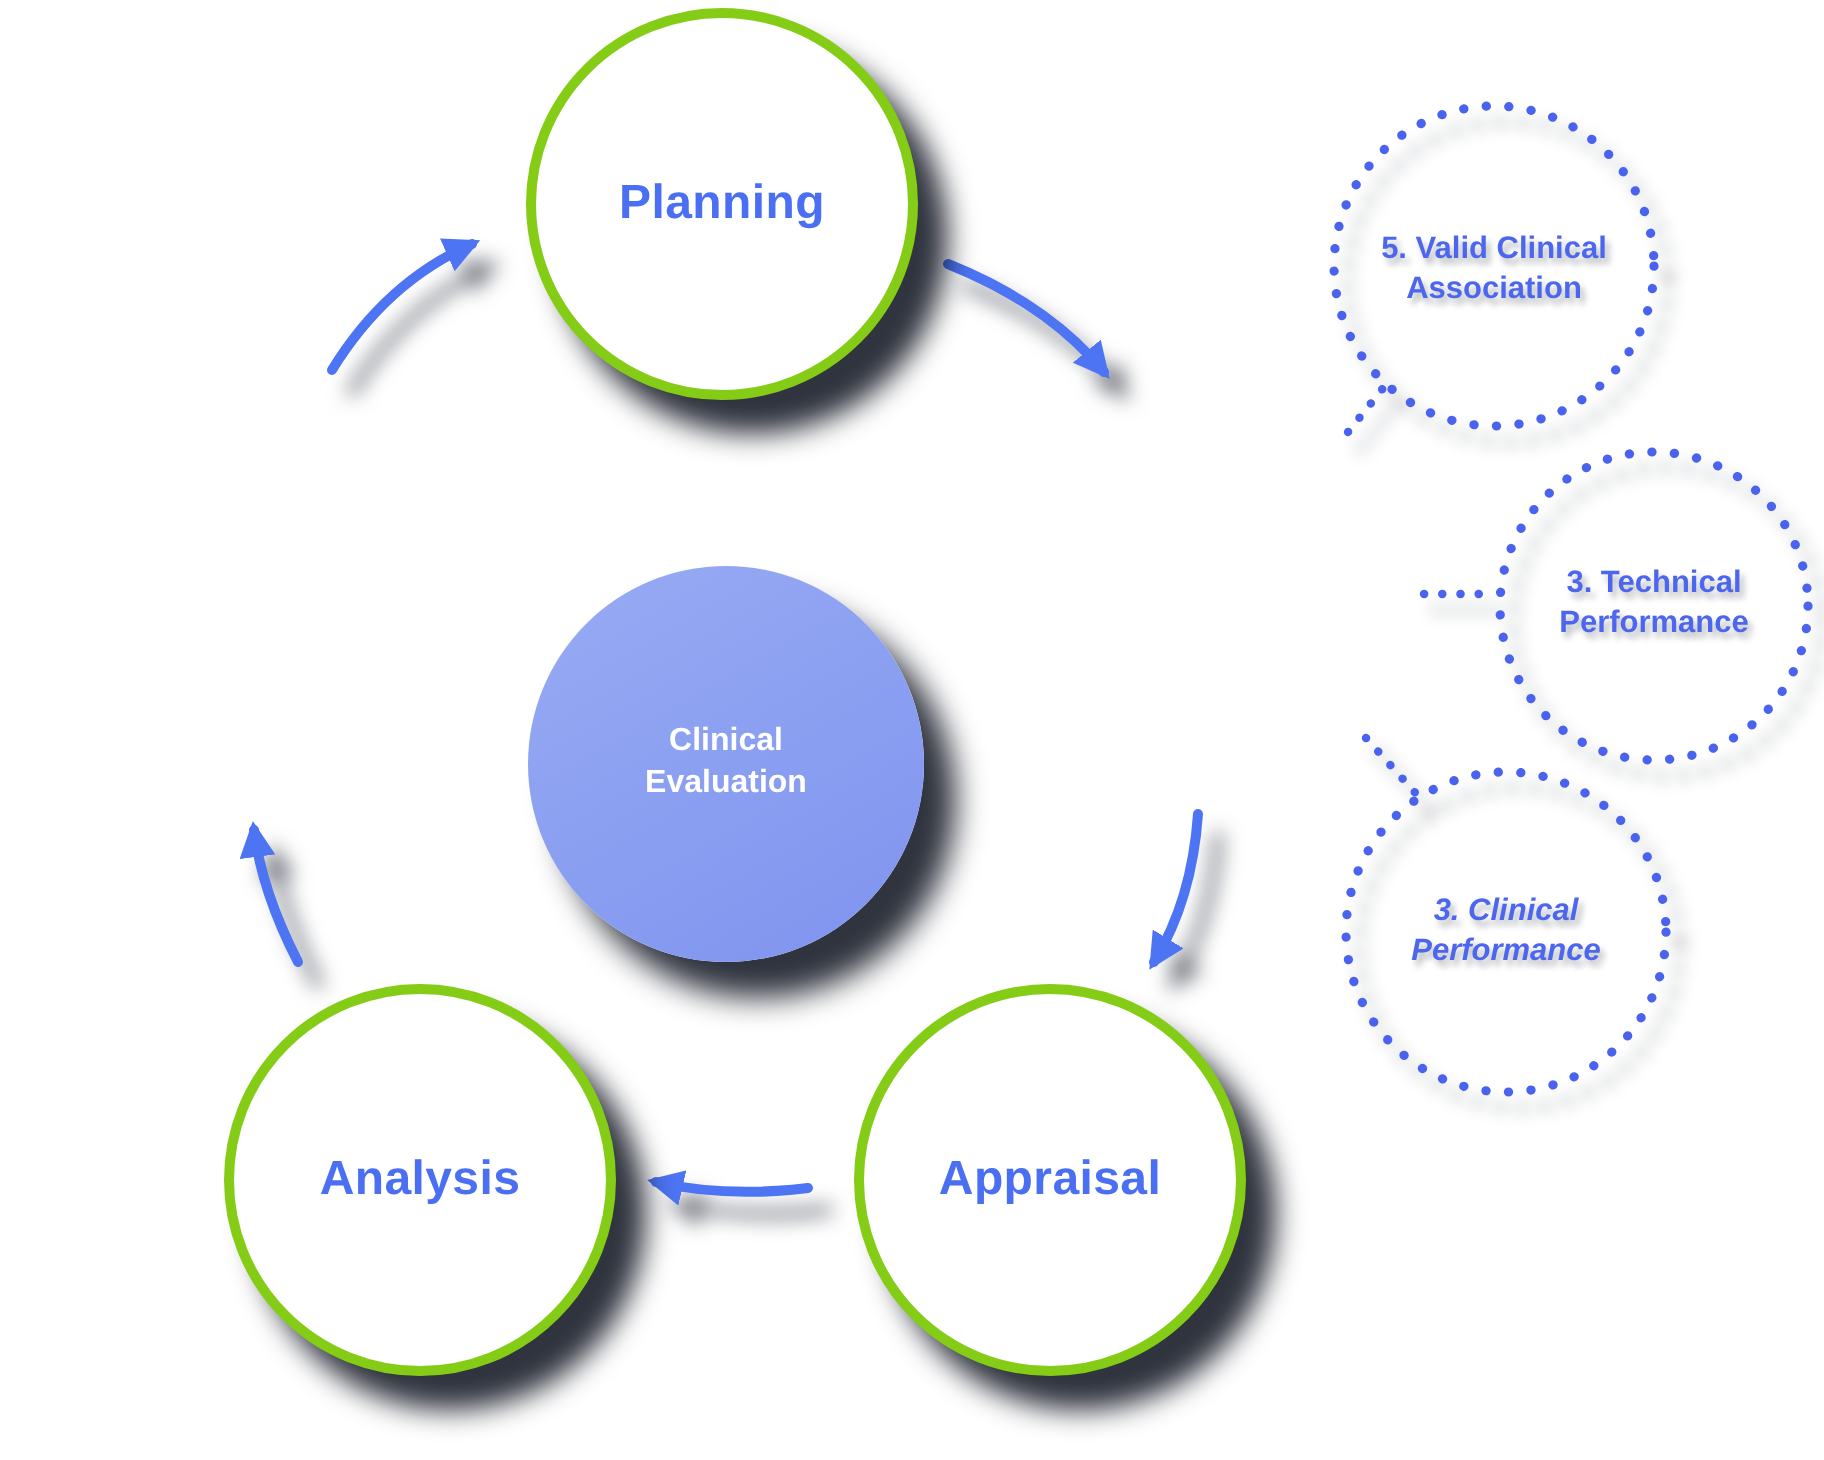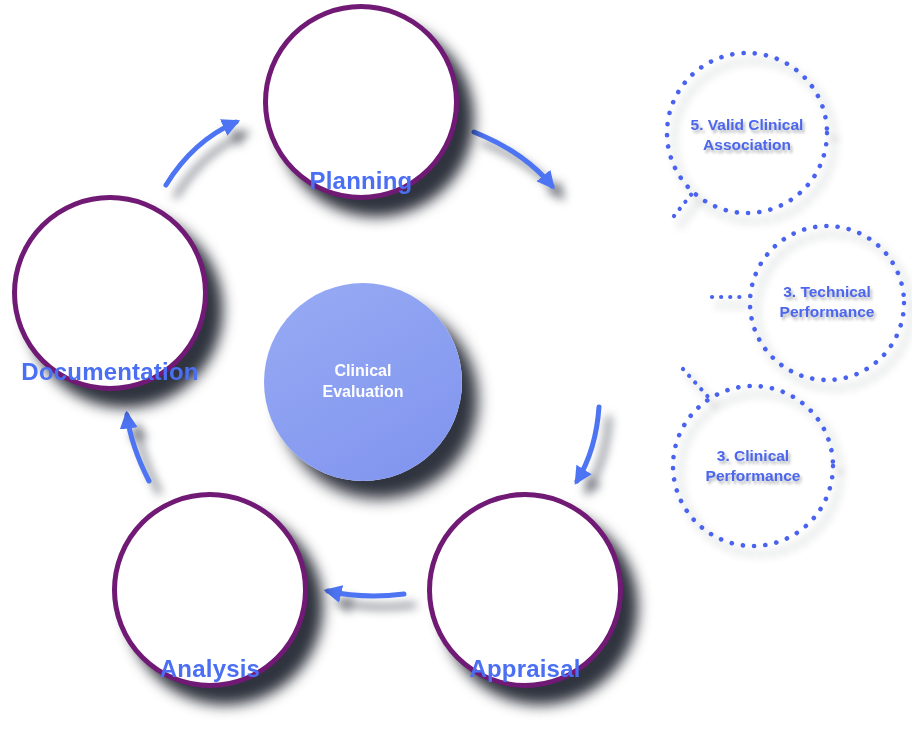--- a/index.html
+++ b/index.html
@@ -18,11 +18,11 @@
     position:absolute;
     width:196px;height:196px;
     box-sizing:border-box;
-    border:5px solid #701a75;
+    border:5px solid #84cc16;
     border-radius:50%;
     background:#ffffff;
     box-shadow:15px 17px 14px rgba(3,7,20,0.82);
-    display:flex;align-items:flex-end;justify-content:center;
+    display:flex;align-items:center;justify-content:center;
     z-index:2;
   }
   .stage-label{

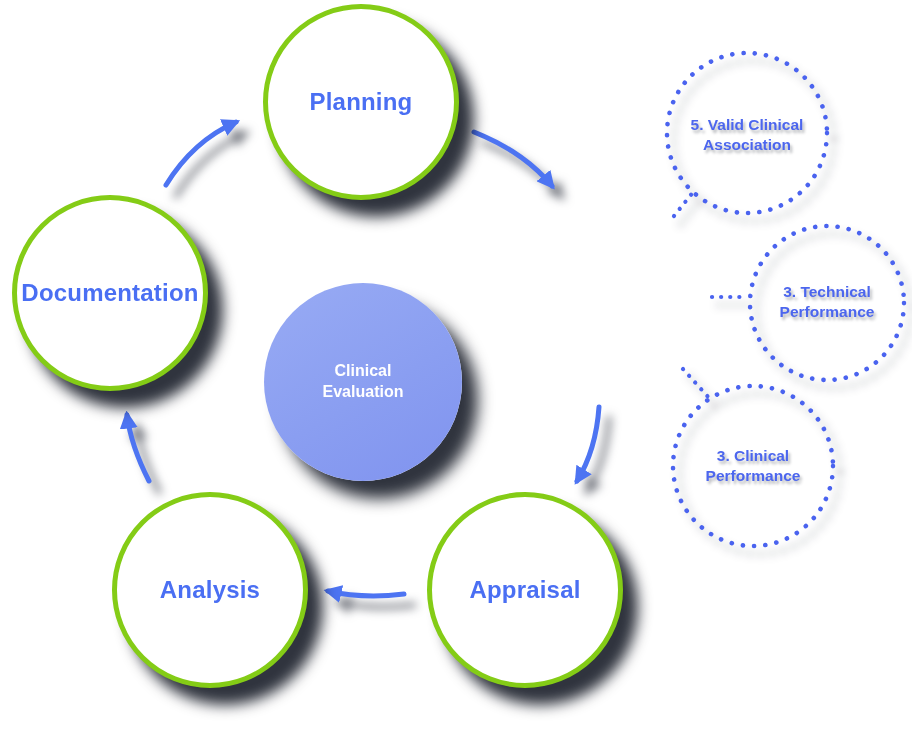--- a/index.html
+++ b/index.html
@@ -106,9 +106,6 @@
     <div class="stage-label">Analysis</div>
   </div>
 
-  <div class="stage-circle pos-documentation">
-    <div class="stage-label">Documentation</div>
-  </div>
 
   <div class="center-circle pos-center">
     <div class="center-label">Clinical Evaluation</div>

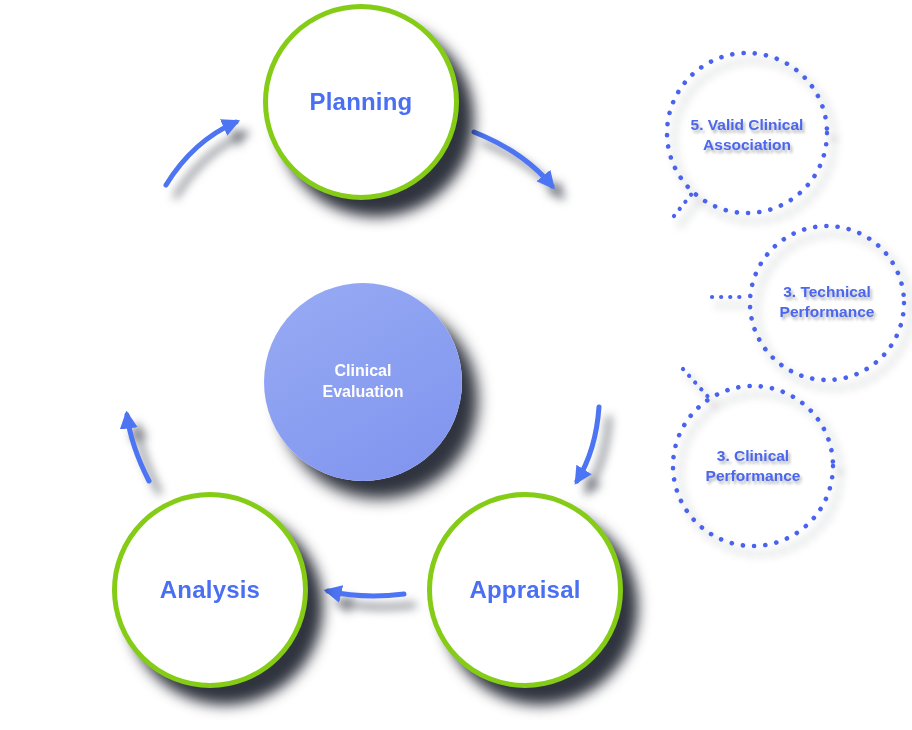--- a/index.html
+++ b/index.html
@@ -53,7 +53,7 @@
   }
   .req-label.r1{left:747px;top:135px;width:122px;}
   .req-label.r2{left:827px;top:302px;width:108px;}
-  .req-label.r3{left:753px;top:466px;width:108px;}
+  .req-label.r3{left:753px;top:466px;width:108px;font-style:italic;}
 
   .pos-planning{left:263px;top:4px;}
   .pos-data{left:515px;top:194px;}

